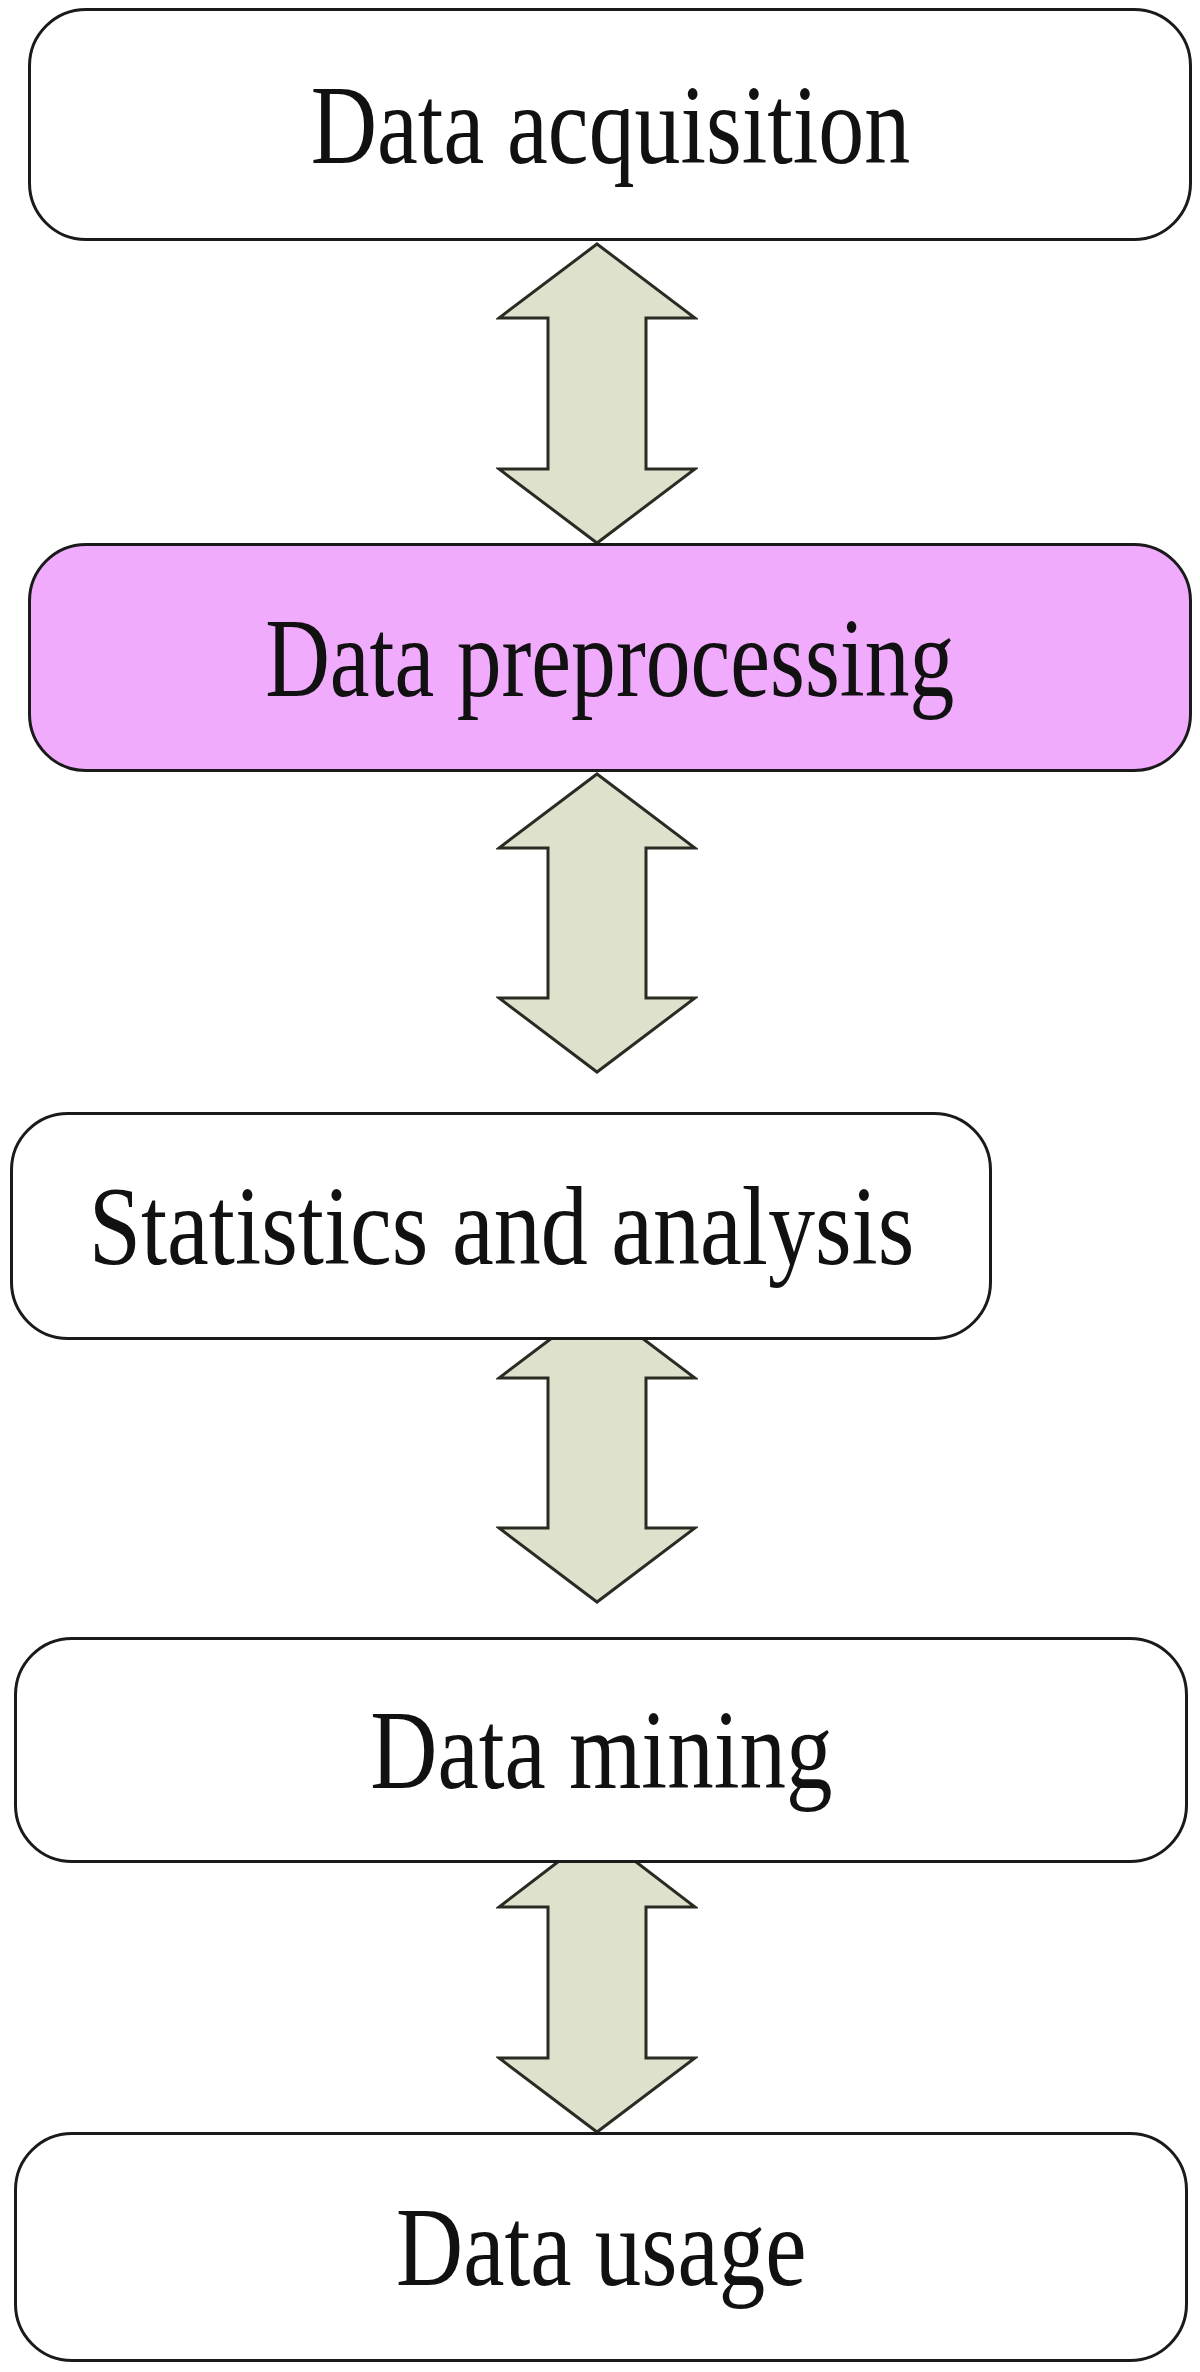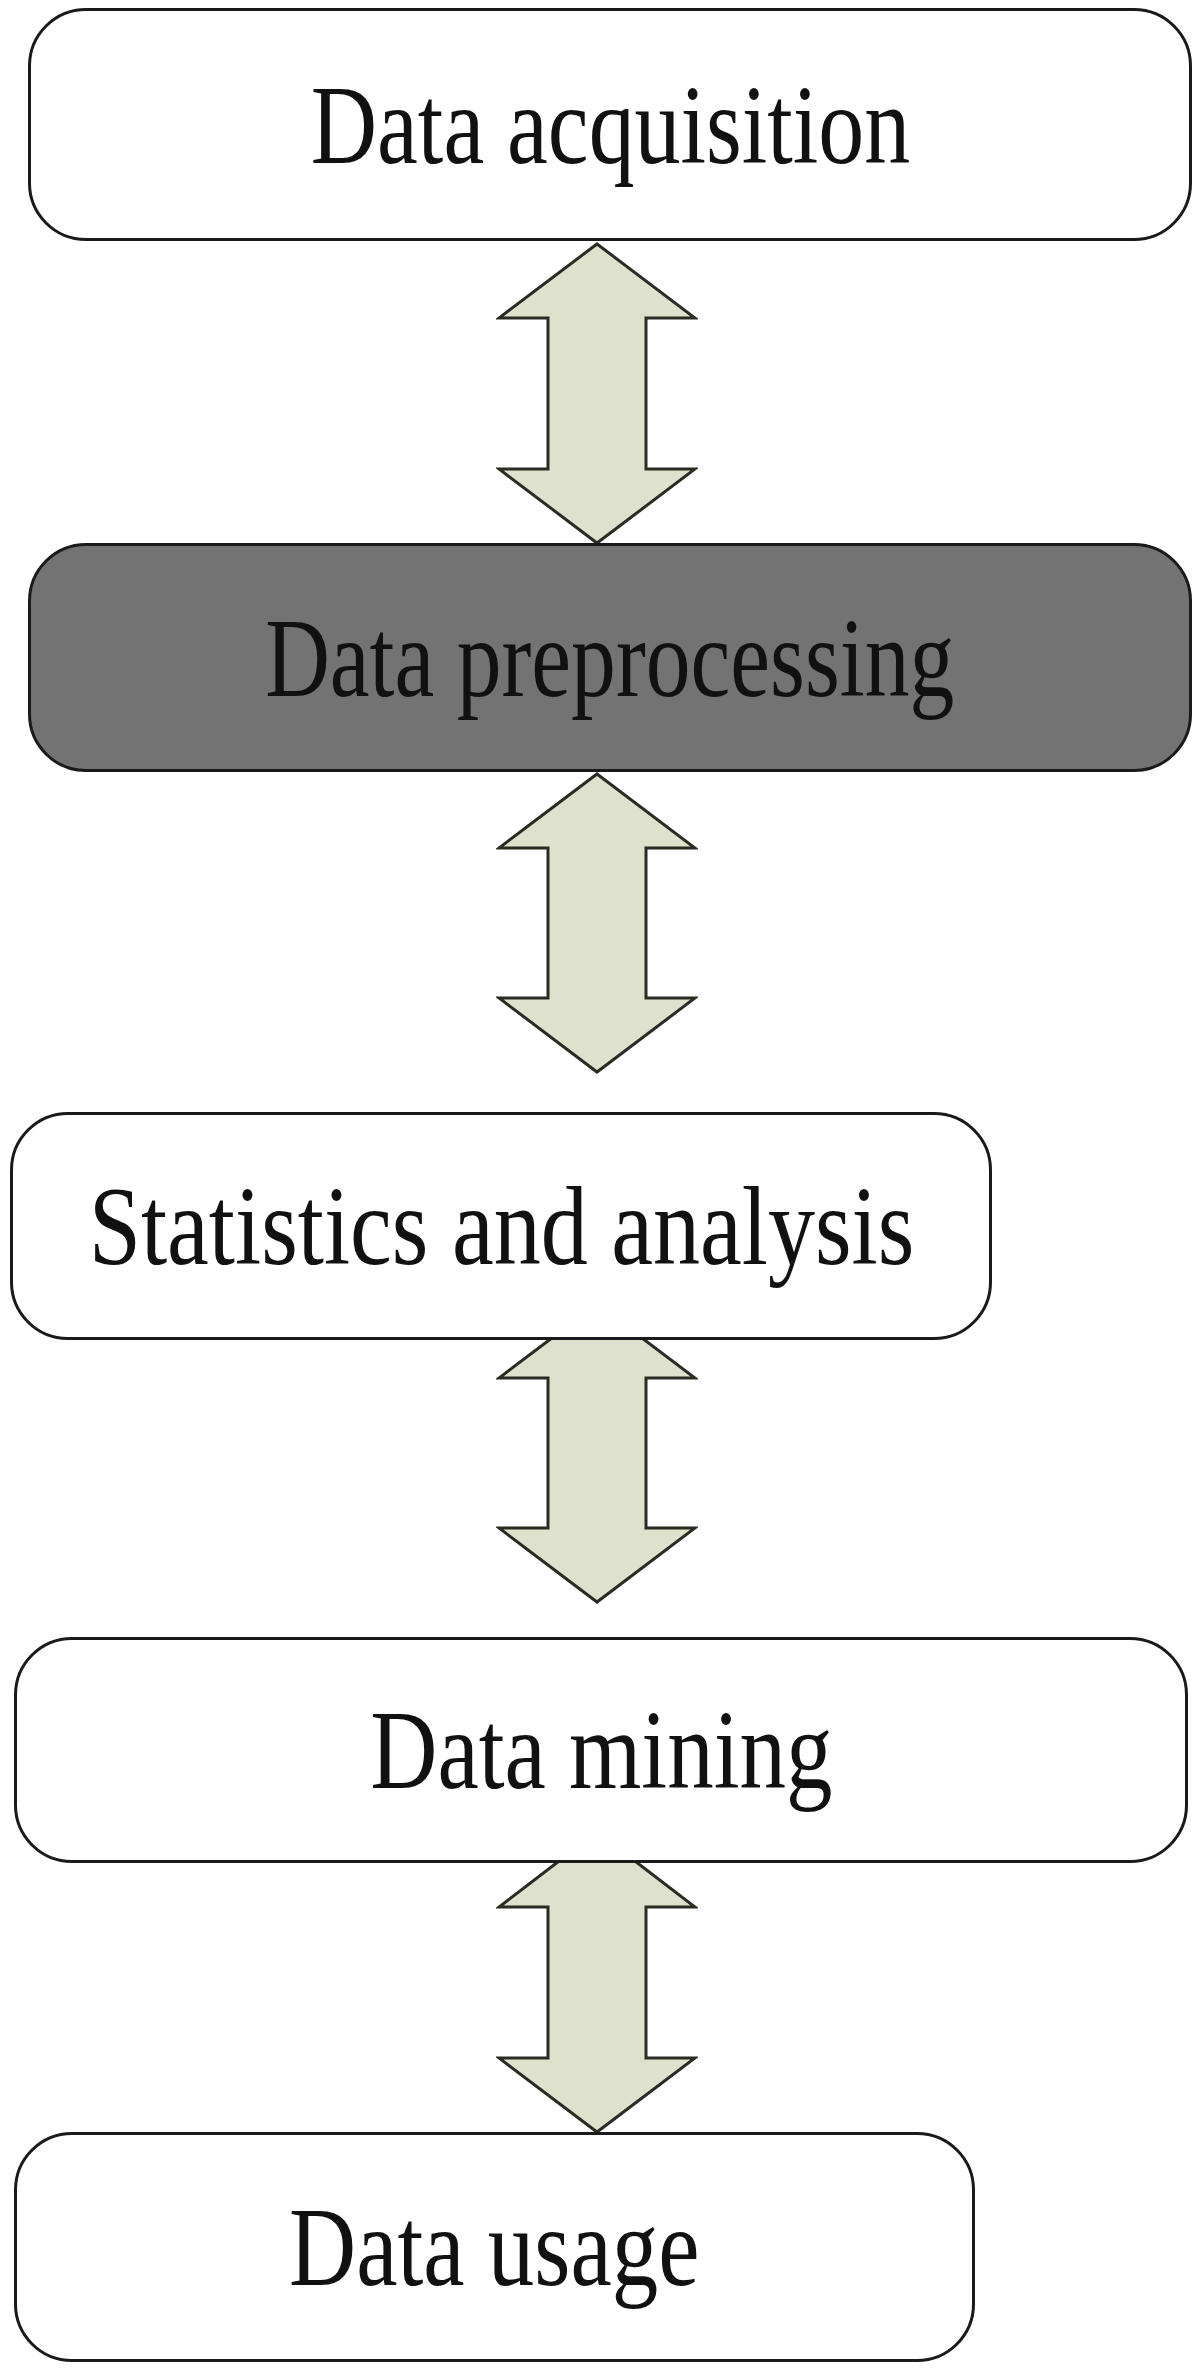--- a/index.html
+++ b/index.html
@@ -64,7 +64,7 @@
     </svg>
   </div>
 
-  <div class="node" style="left: 28px; top: 543px; width: 1164px; height: 229px; background: #737373; border-color: rgb(26, 26, 26);">
+  <div class="node" style="left: 28px; top: 543px; width: 1164px; height: 229px; background: #f0abfc; border-color: rgb(26, 26, 26);">
     <span class="node-label" style="color: rgb(17, 17, 17); font-size: 112px; transform: scaleX(0.8);">Data preprocessing</span>
   </div>
 

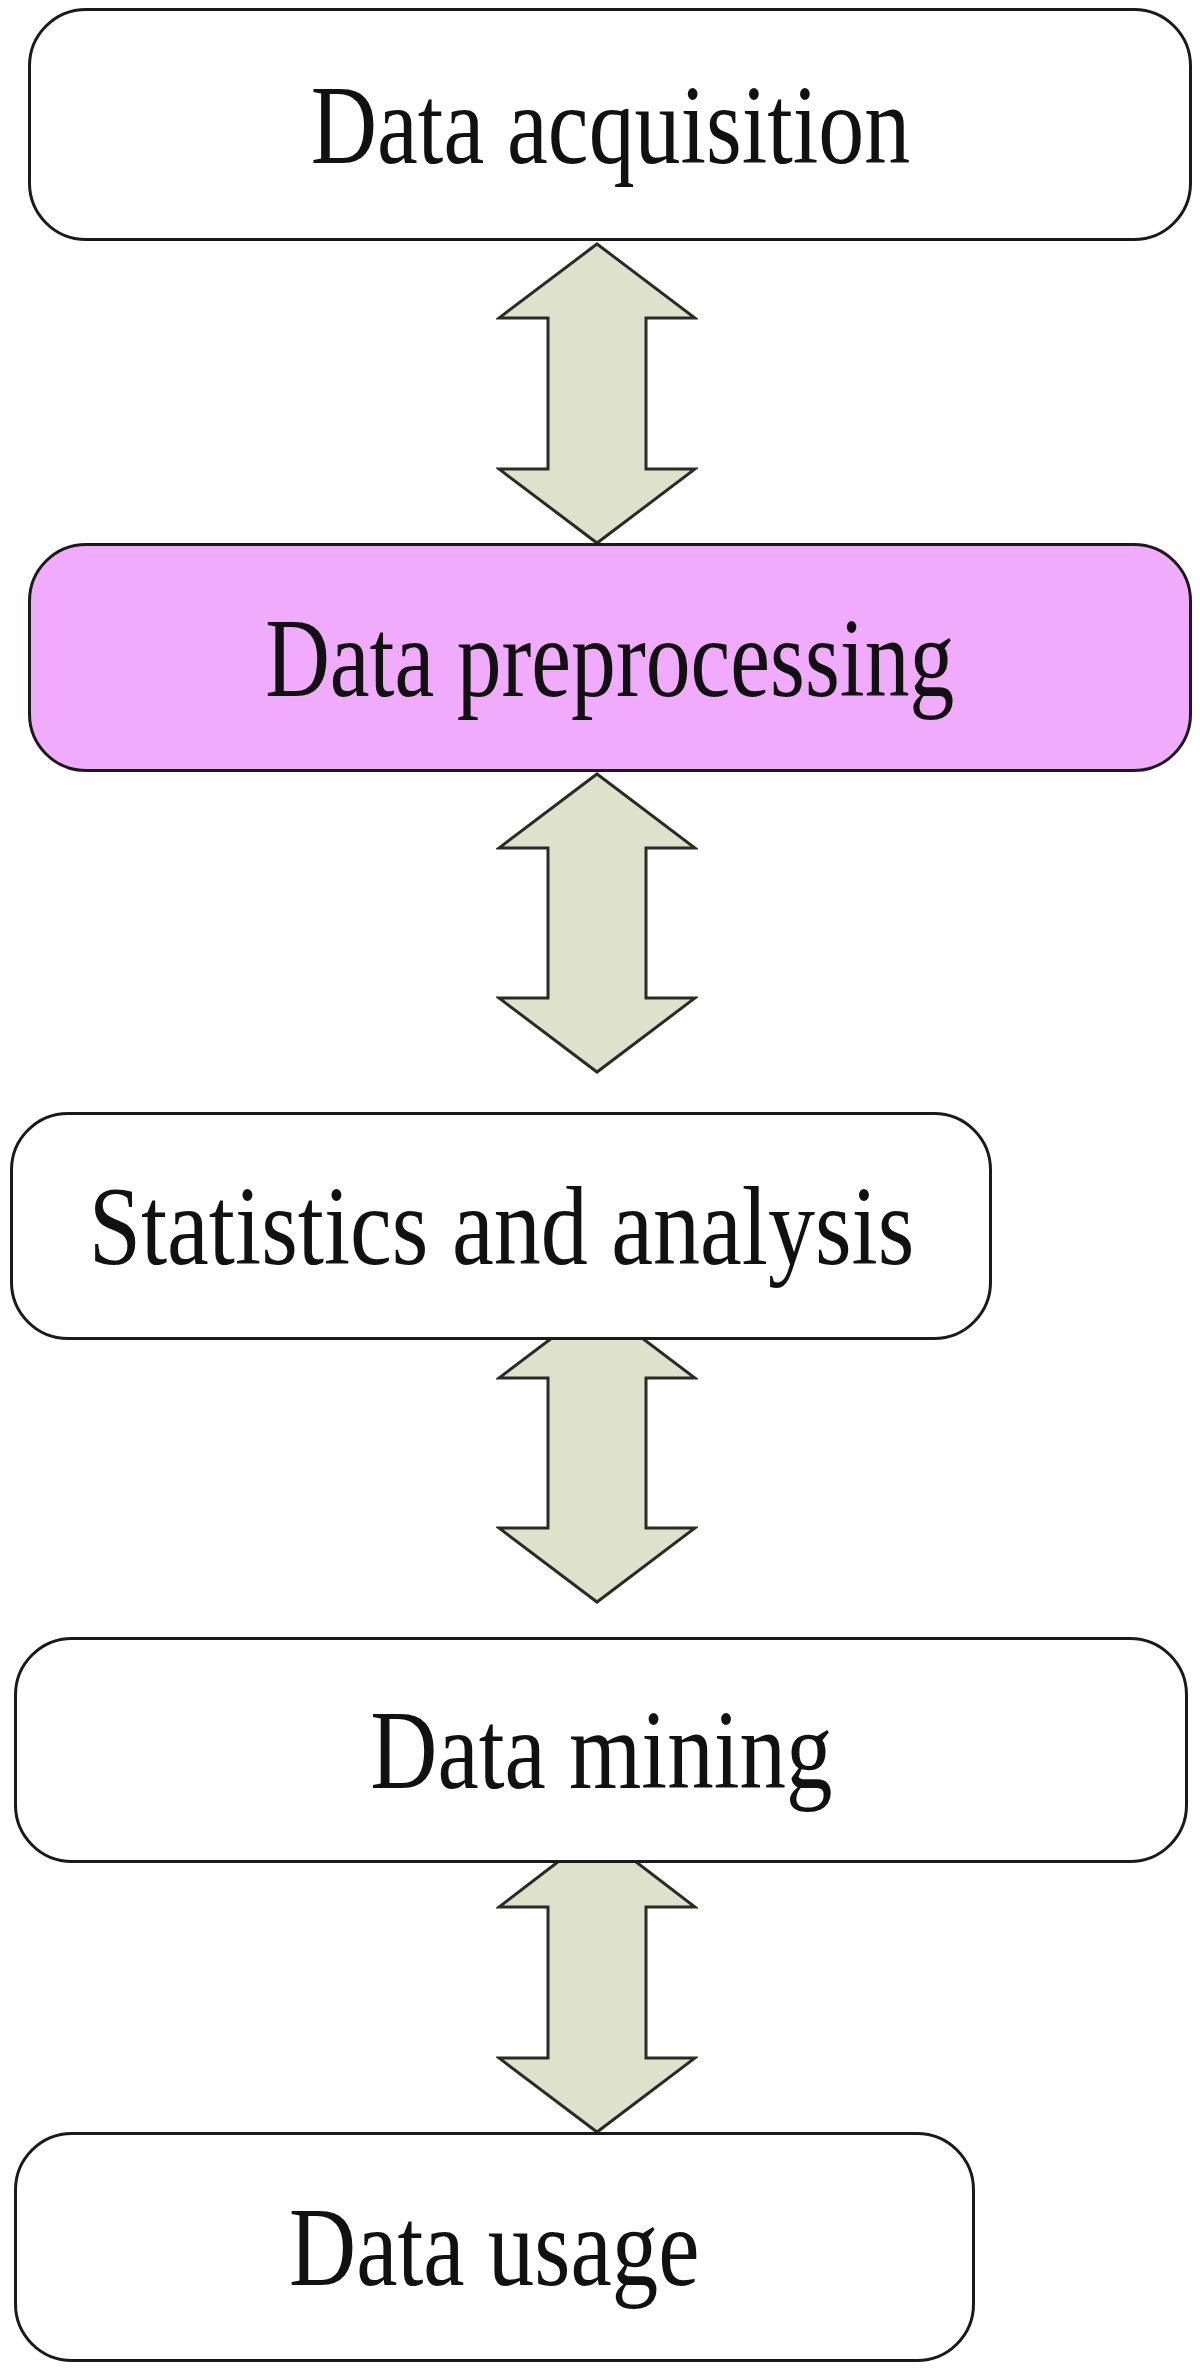--- a/index.html
+++ b/index.html
@@ -94,7 +94,7 @@
     </svg>
   </div>
 
-  <div class="node" style="left: 14px; top: 2132px; width: 961px; height: 230px; background: rgb(255, 255, 255); border-color: rgb(26, 26, 26);">
+  <div class="node" style="left: 14px; top: 2132px; width: 1174px; height: 230px; background: rgb(255, 255, 255); border-color: rgb(26, 26, 26);">
     <span class="node-label" style="color: rgb(17, 17, 17); font-size: 112px; transform: scaleX(0.83);">Data usage</span>
   </div>
 

